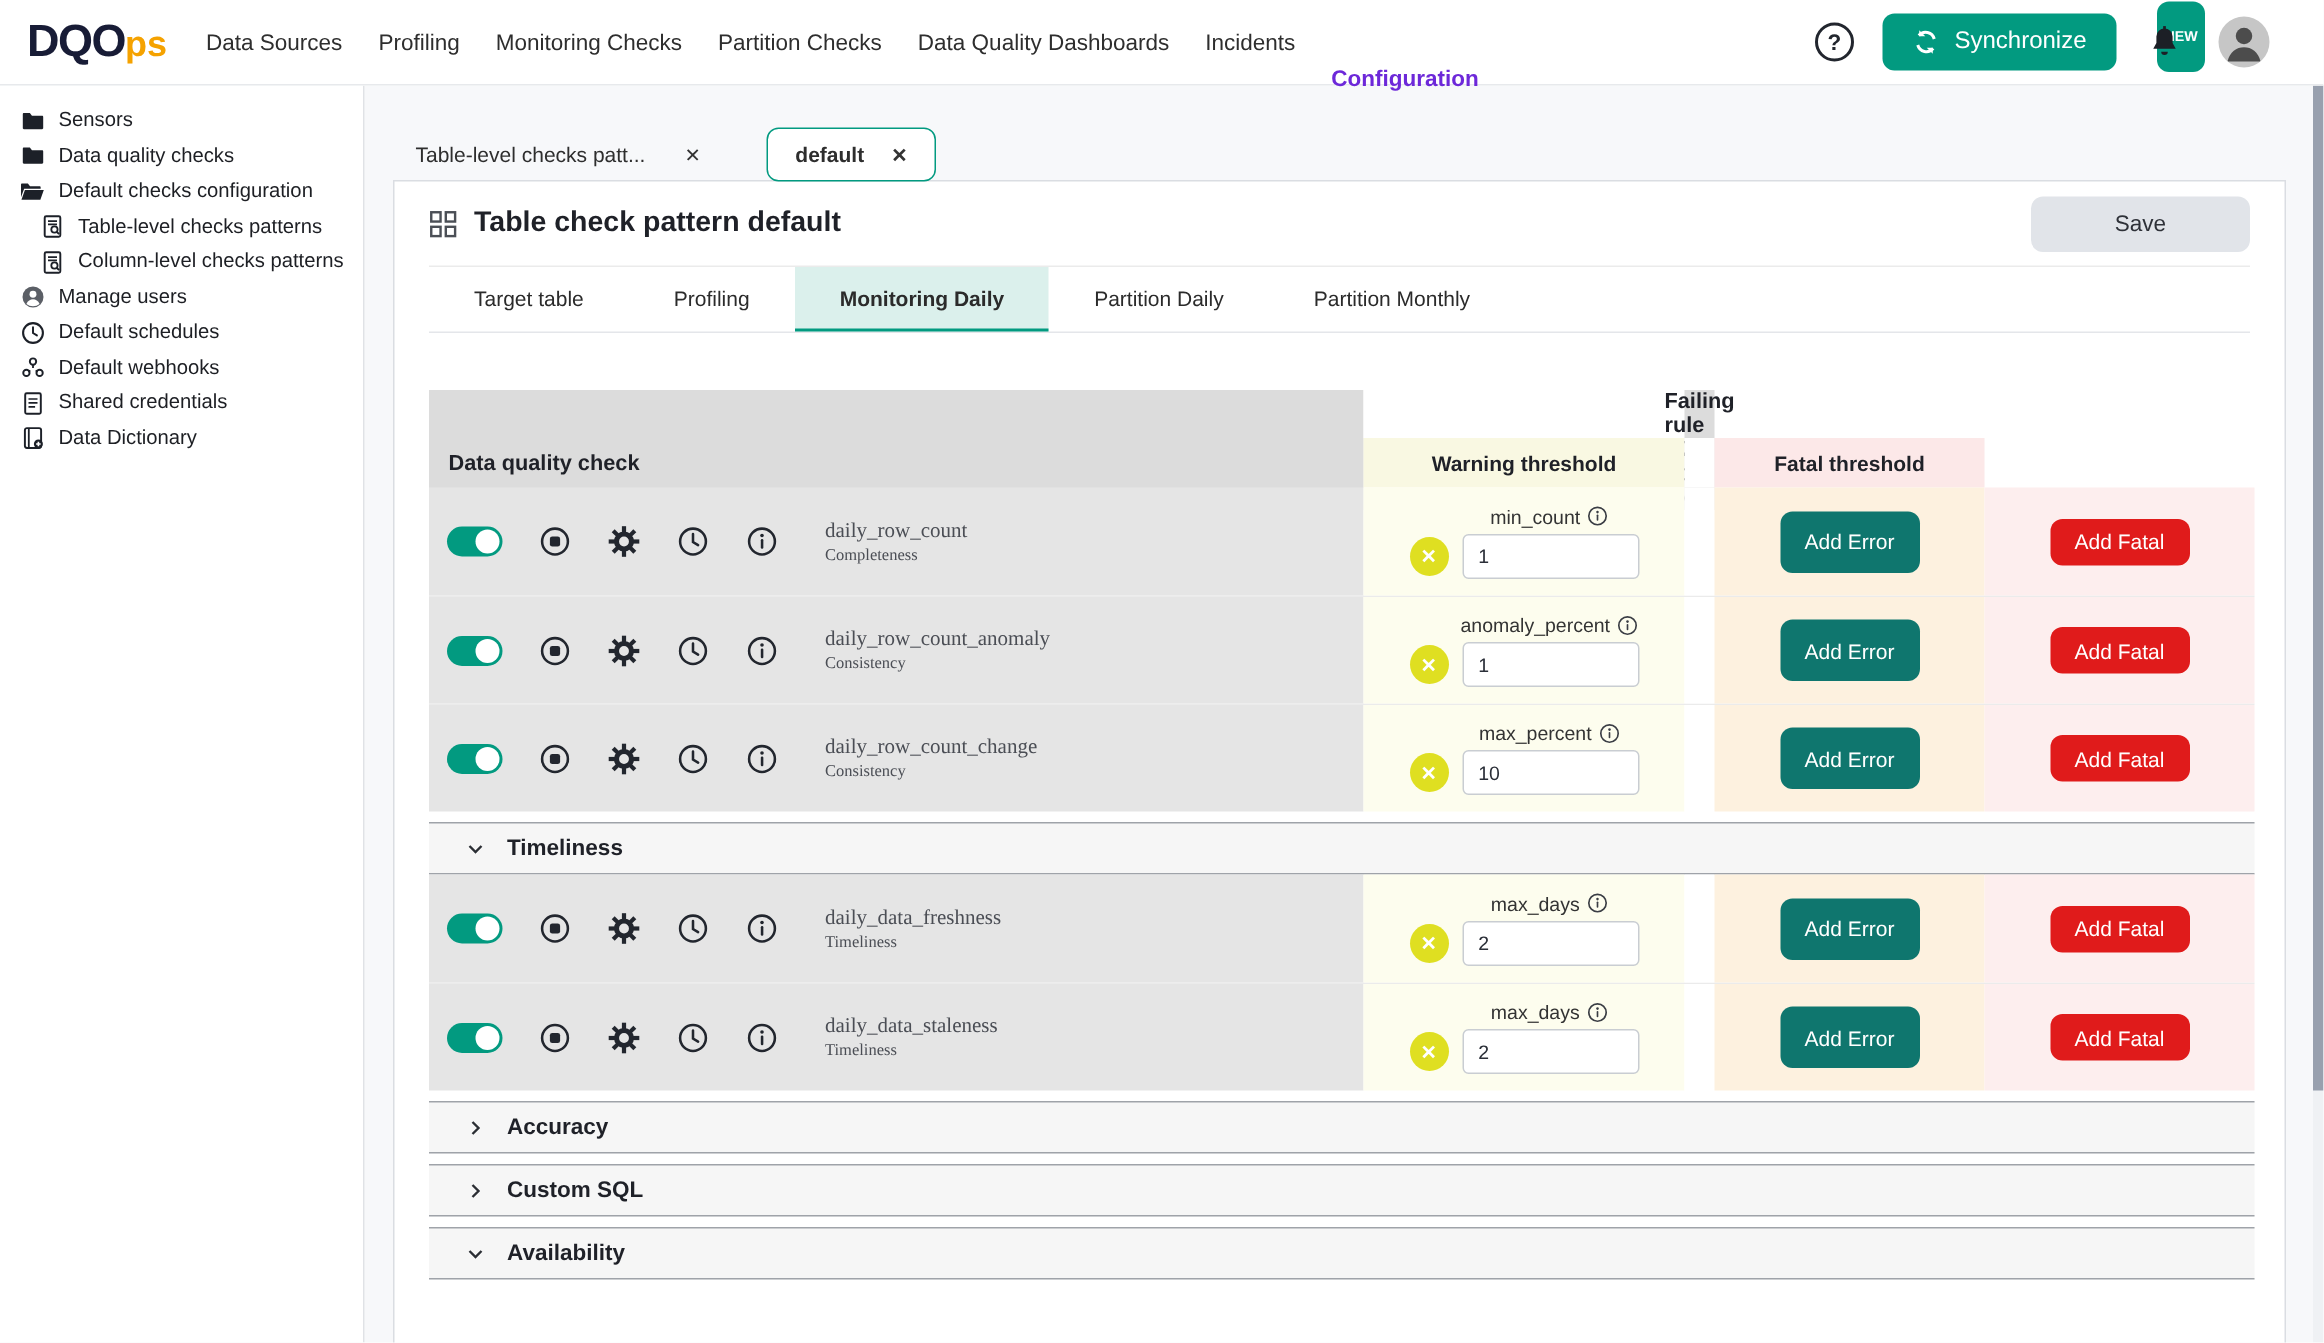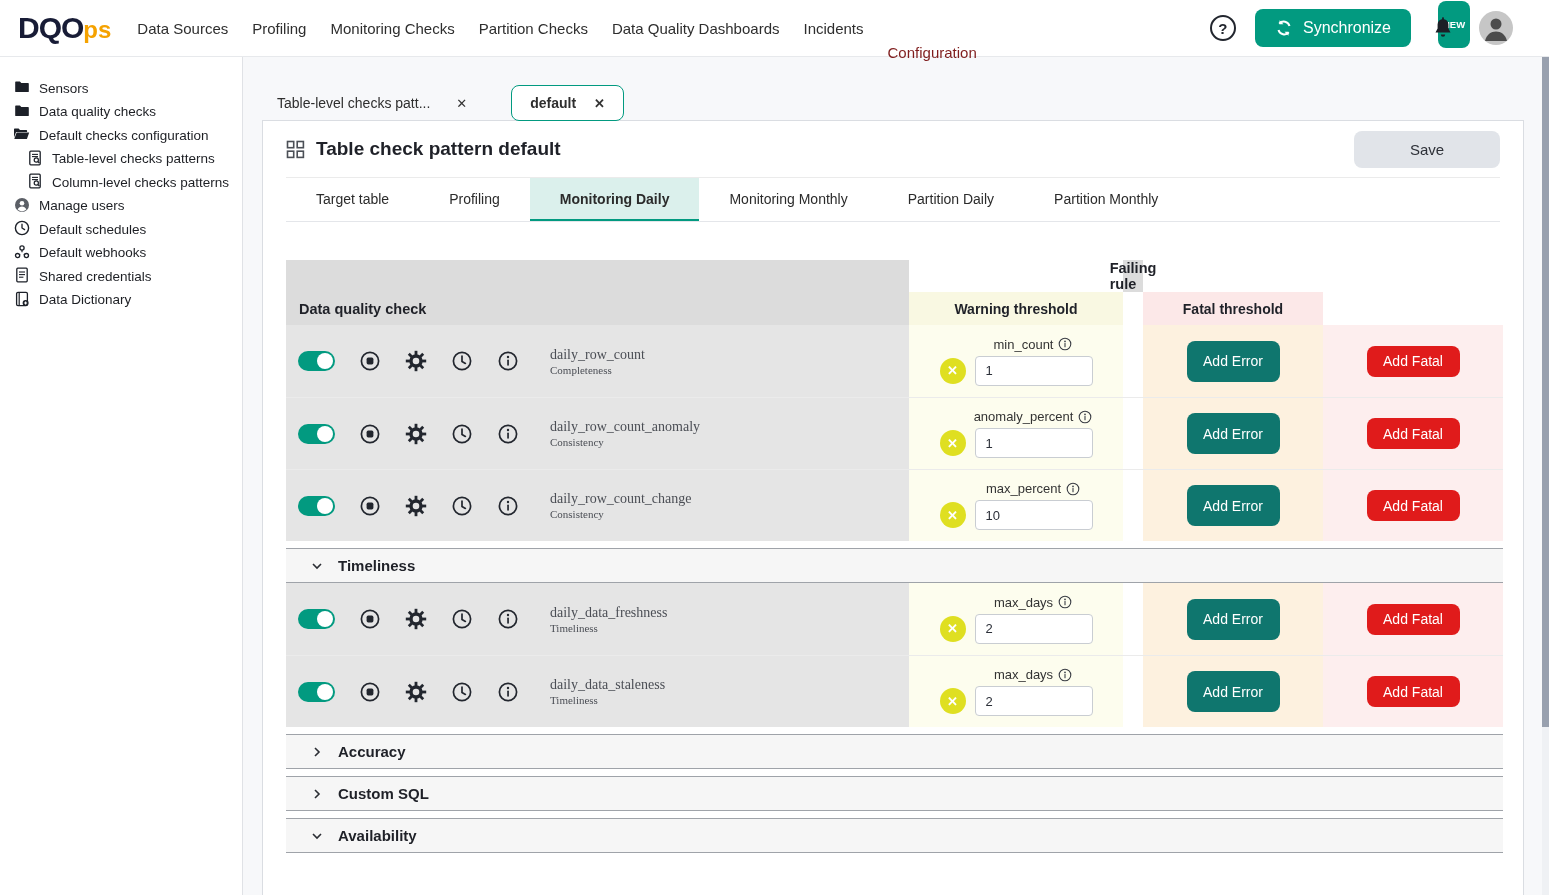--- a/index.html
+++ b/index.html
@@ -13,7 +13,7 @@
   .logo-orange { font-size:24px; font-weight:bold; color:#f5a200; letter-spacing:0; }
   .nav-items { display:flex; gap:24px; align-items:center; }
   .nav-item { font-size:15px; color:#2e2e2e; cursor:pointer; white-space:nowrap; }
-  .nav-item.active { font-weight:normal; color:#7f1d1d;margin-top:48px; }
+  .nav-item.active { font-weight:bold; color:#6d28d9;margin-top:48px; }
   .nav-right { margin-left:auto; display:flex; align-items:center; gap:19px; padding-right:22px; }
   .help-btn { width:26px; height:26px; border-radius:50%; border:2px solid #22262e; display:flex; align-items:center; justify-content:center; font-size:15px; font-weight:bold; color:#22262e; cursor:pointer; }
   .sync-btn { background:#029a80; color:#fff; border:none; border-radius:8px; height:38px; padding:0 20px; font-size:16px; display:flex; align-items:center; gap:10px; cursor:pointer; font-family:inherit; }

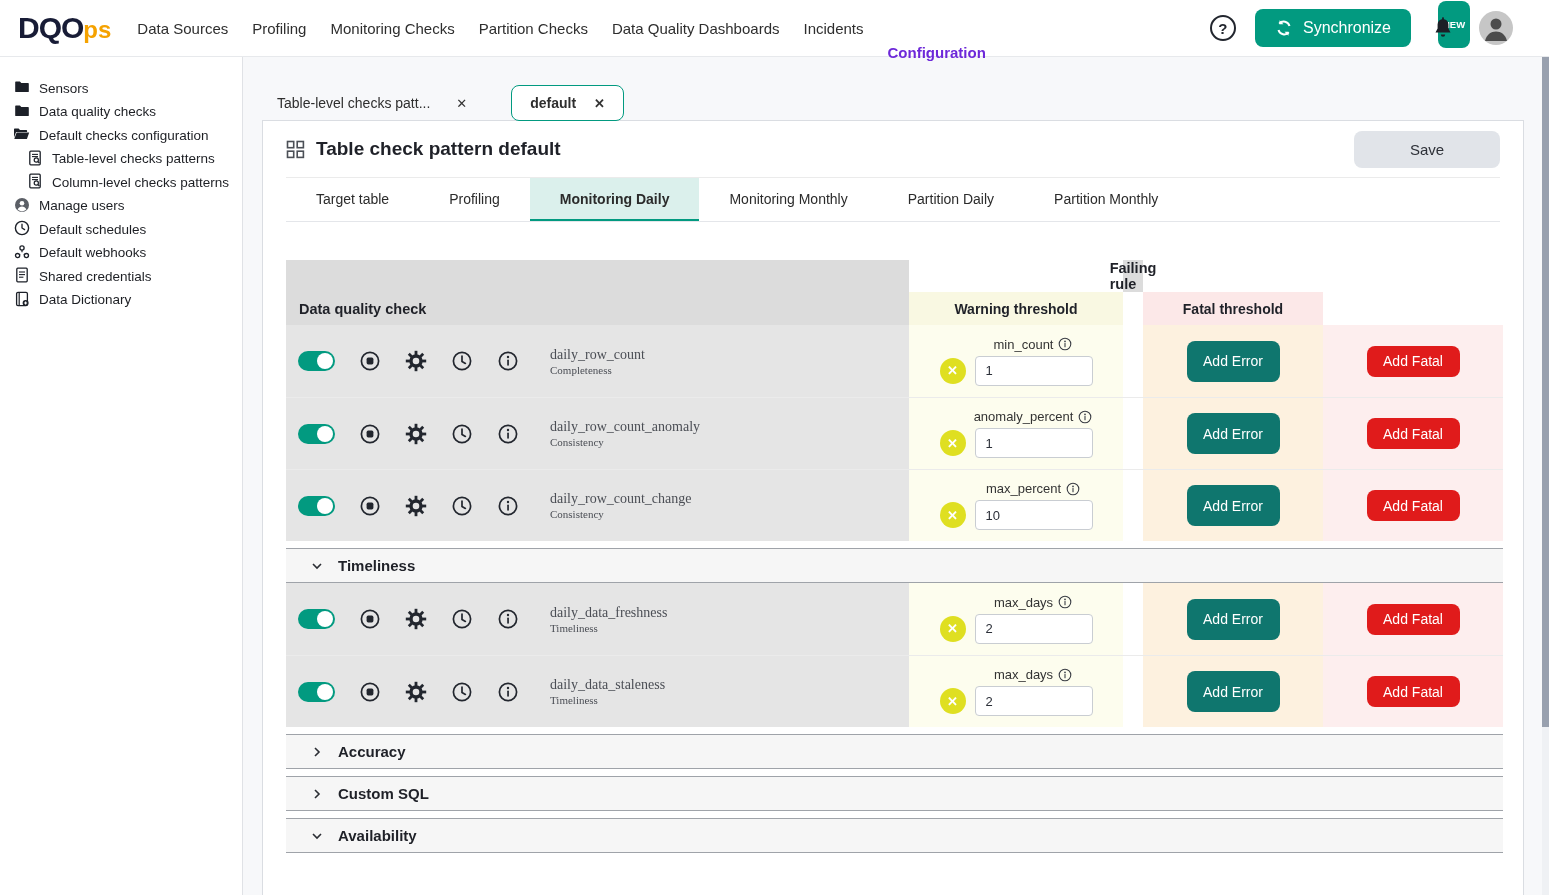--- a/index.html
+++ b/index.html
@@ -24,7 +24,7 @@
   
   .layout { display:flex; height:838px; }
   .sidebar { width:243px; background:#fff; border-right:1px solid #e0e2e6; padding-top:15px; flex:none; }
-  .side-item { height:23.5px; display:flex; align-items:flex-end; gap:9px; padding-left:13px; font-size:13.5px; color:#1d1f24; cursor:pointer; white-space:nowrap; }
+  .side-item { height:23.5px; display:flex; align-items:flex-start; gap:9px; padding-left:13px; font-size:13.5px; color:#1d1f24; cursor:pointer; white-space:nowrap; }
   .side-item.indent { padding-left:26px; }
   .side-icon { width:17px; height:17px; display:flex; align-items:center; justify-content:center; flex:none; }
 

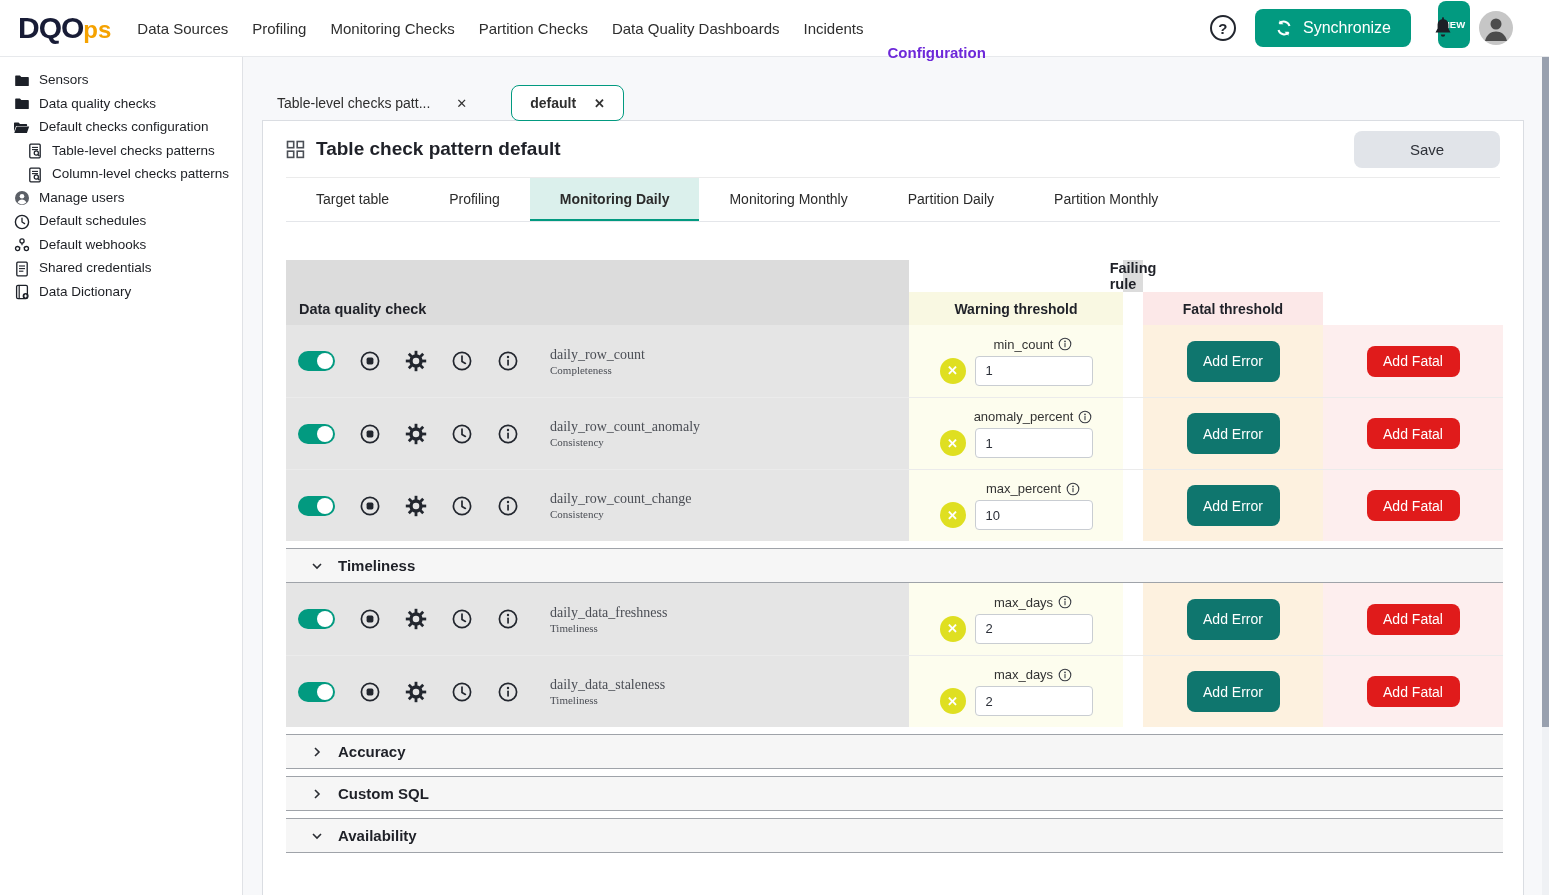--- a/index.html
+++ b/index.html
@@ -278,7 +278,6 @@
             <div class="subtab">Target table</div>
             <div class="subtab">Profiling</div>
             <div class="subtab active">Monitoring Daily</div>
-            <div class="subtab">Monitoring Monthly</div>
             <div class="subtab">Partition Daily</div>
             <div class="subtab">Partition Monthly</div>
           </div>

